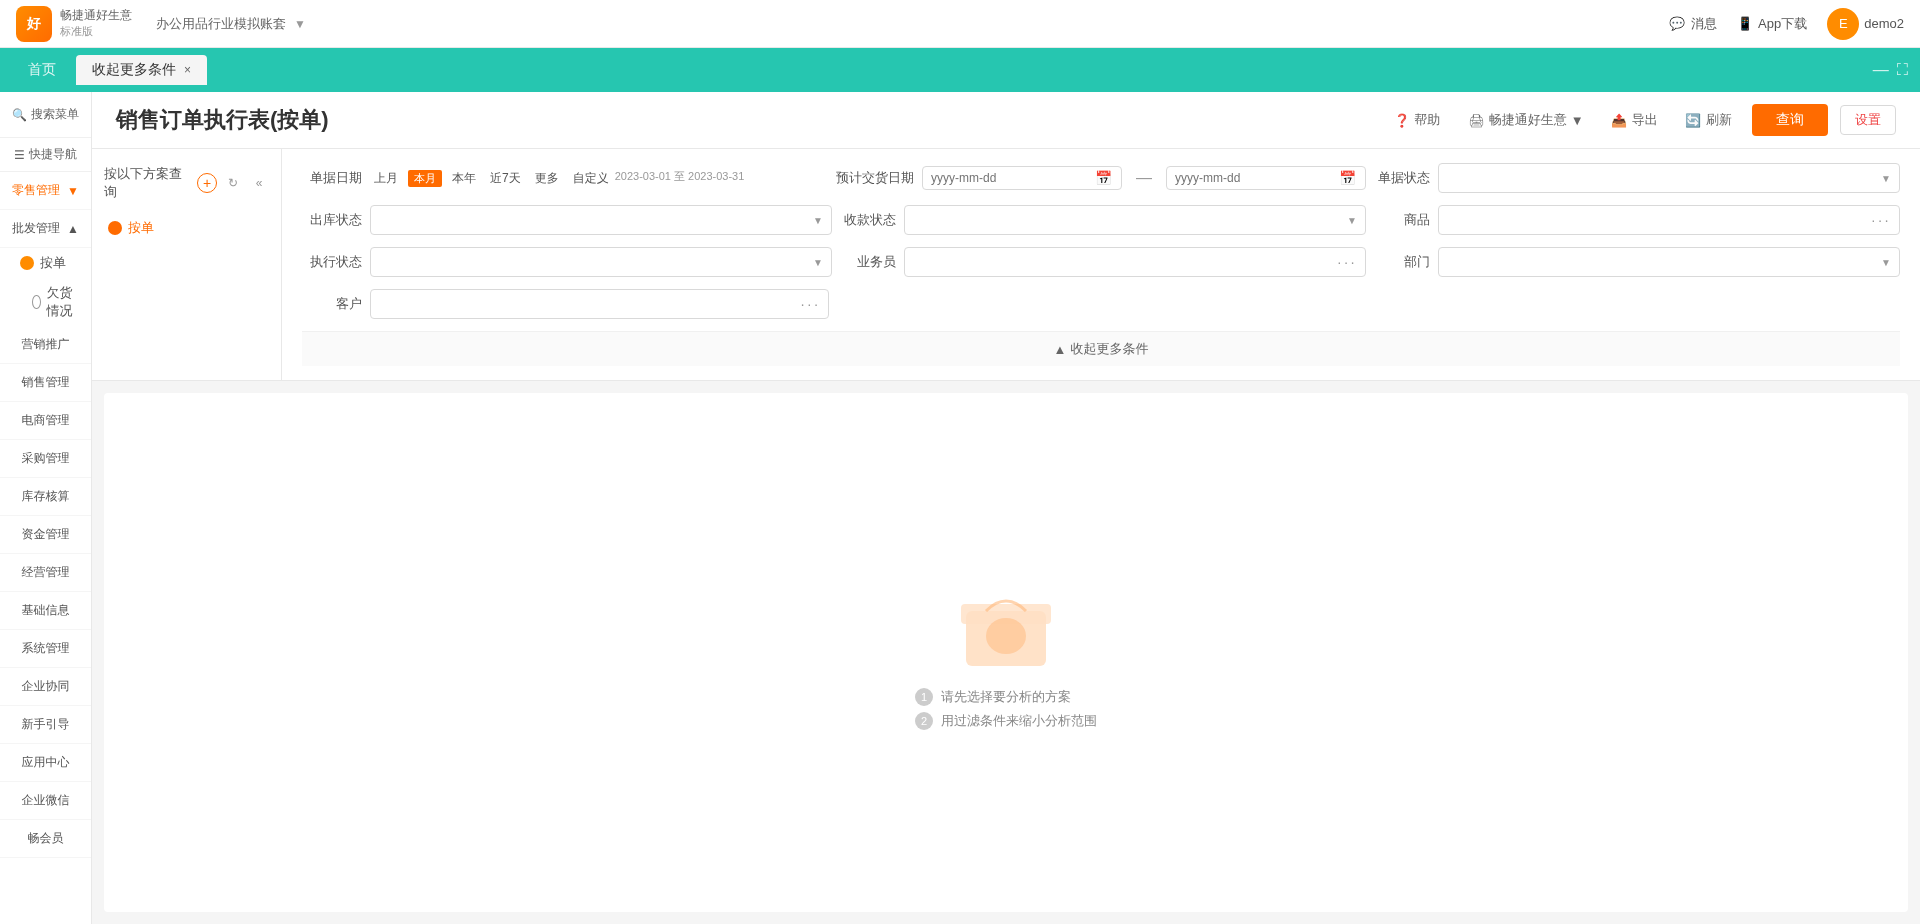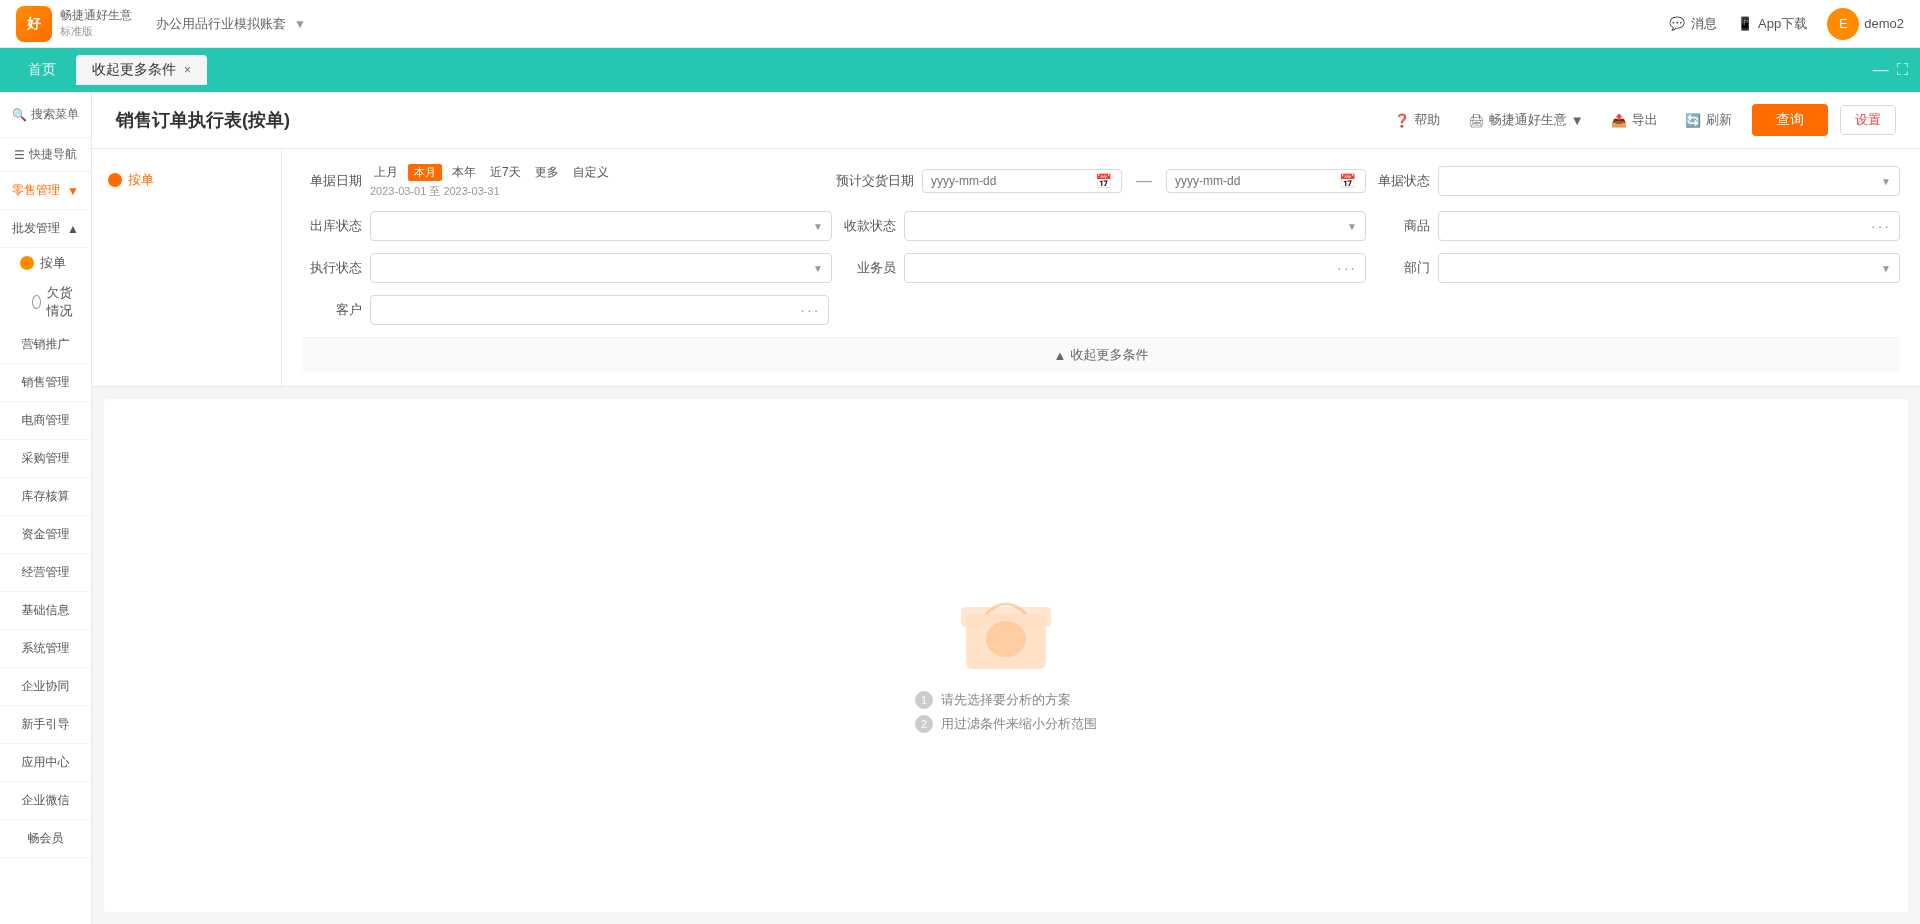--- a/index.html
+++ b/index.html
@@ -142,7 +142,7 @@
       border-bottom: 1px solid #e8e8e8;
       flex-shrink: 0;
     }
-    .page-title { font-size: 18px; font-weight: 600; color: #333; }
+    .page-title { font-size: 22px; font-weight: 600; color: #333; }
     .page-actions { display: flex; align-items: center; gap: 12px; }
     .action-btn { display: flex; align-items: center; gap: 4px; font-size: 13px; color: #666; cursor: pointer; padding: 4px 8px; border-radius: 4px; }
 

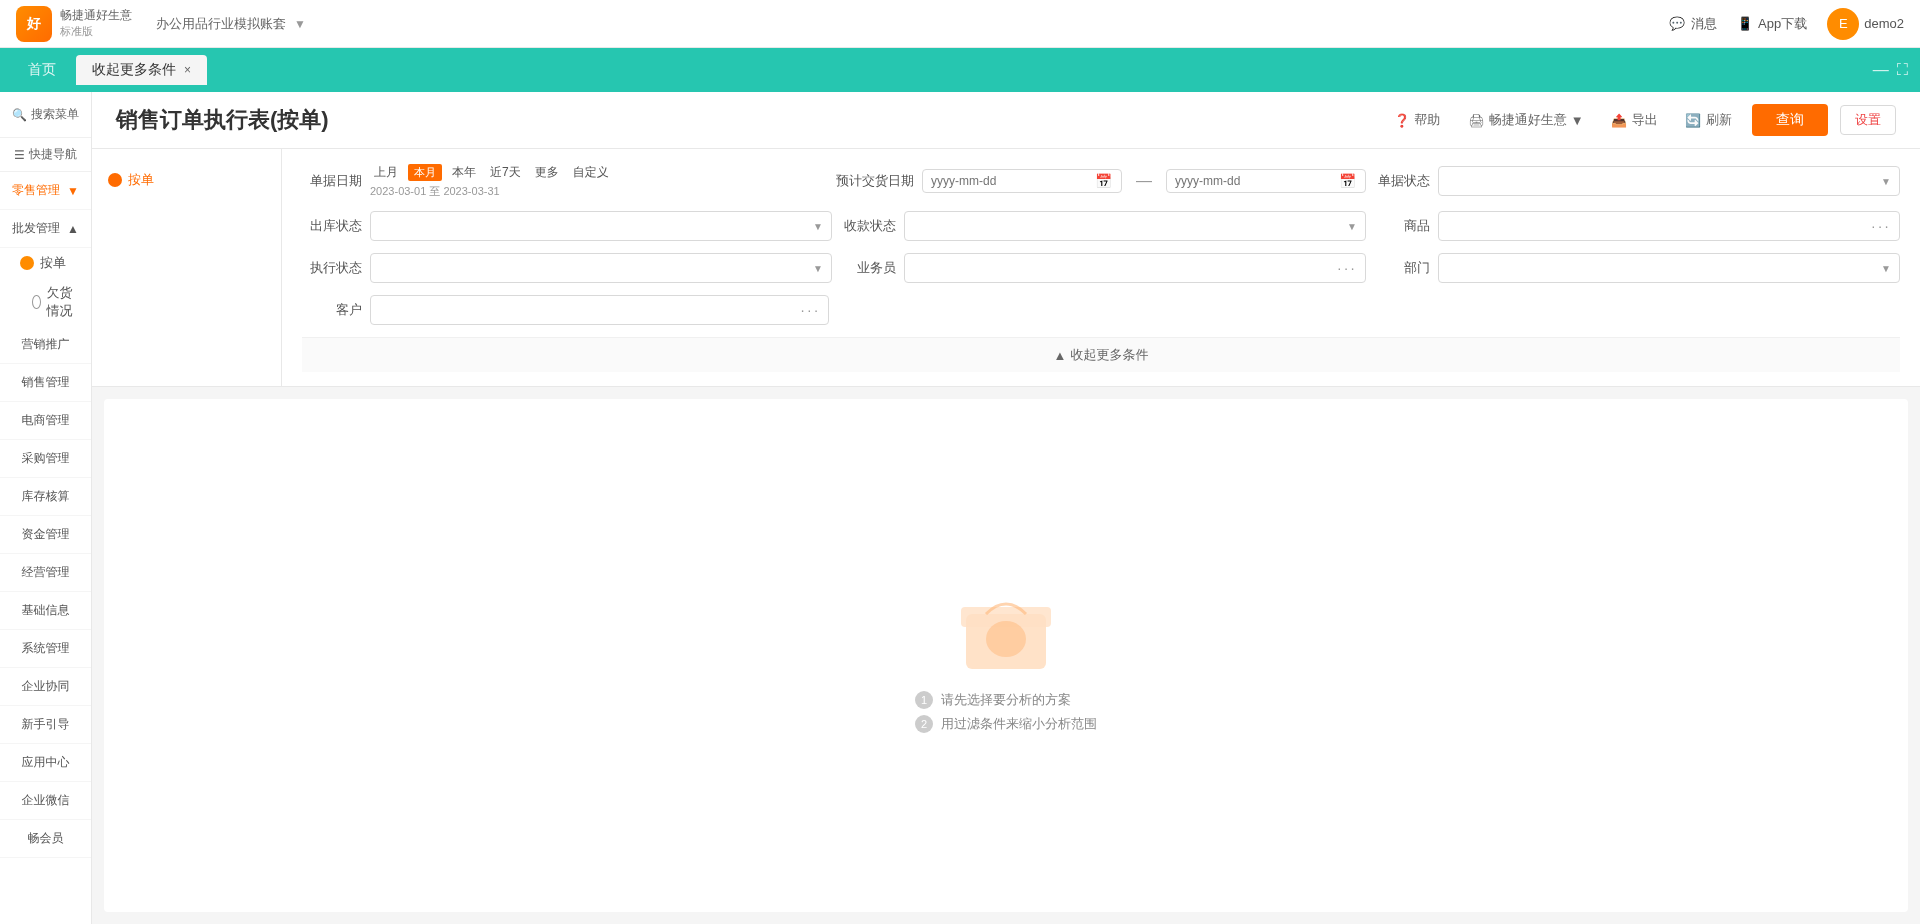--- a/index.html
+++ b/index.html
@@ -397,6 +397,14 @@
       <div class="filter-panel-inner">
 
         <div class="filter-left-panel">
+          <div class="filter-left-title">
+            <span>按以下方案查询</span>
+            <div class="filter-left-actions">
+              <div class="filter-add-btn">+</div>
+              <div class="filter-icon-btn">↻</div>
+              <div class="filter-icon-btn">«</div>
+            </div>
+          </div>
           <div class="filter-left-items">
             <div class="filter-left-item active">
               <span class="orange-dot"></span>

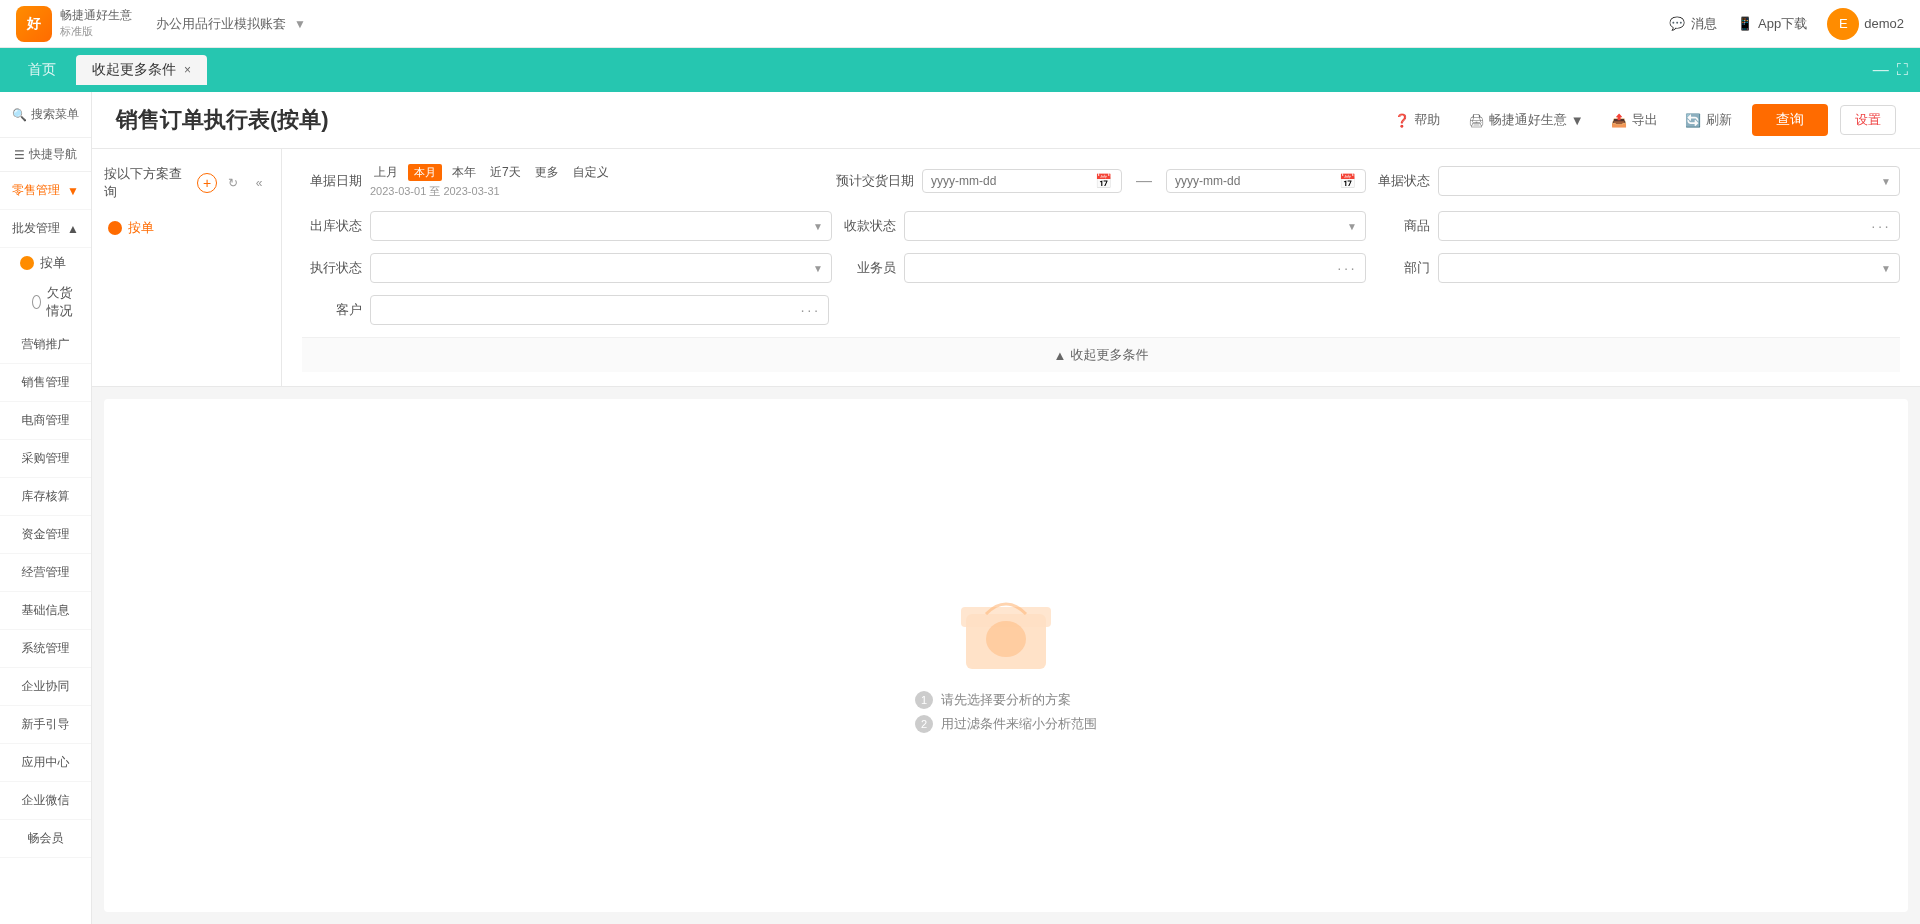--- a/index.html
+++ b/index.html
@@ -226,7 +226,7 @@
       justify-content: center;
       gap: 4px;
     }
-    .filter-date-group { display: flex; align-items: flex-start; flex-direction: column; gap: 2px; flex: 1; }
+    .filter-date-group { display: flex; align-items: flex-start; gap: 2px; flex: 1; }
     .filter-date-btns { display: flex; align-items: center; gap: 6px; }
     .filter-date-sub { font-size: 11px; color: #999; }
 

